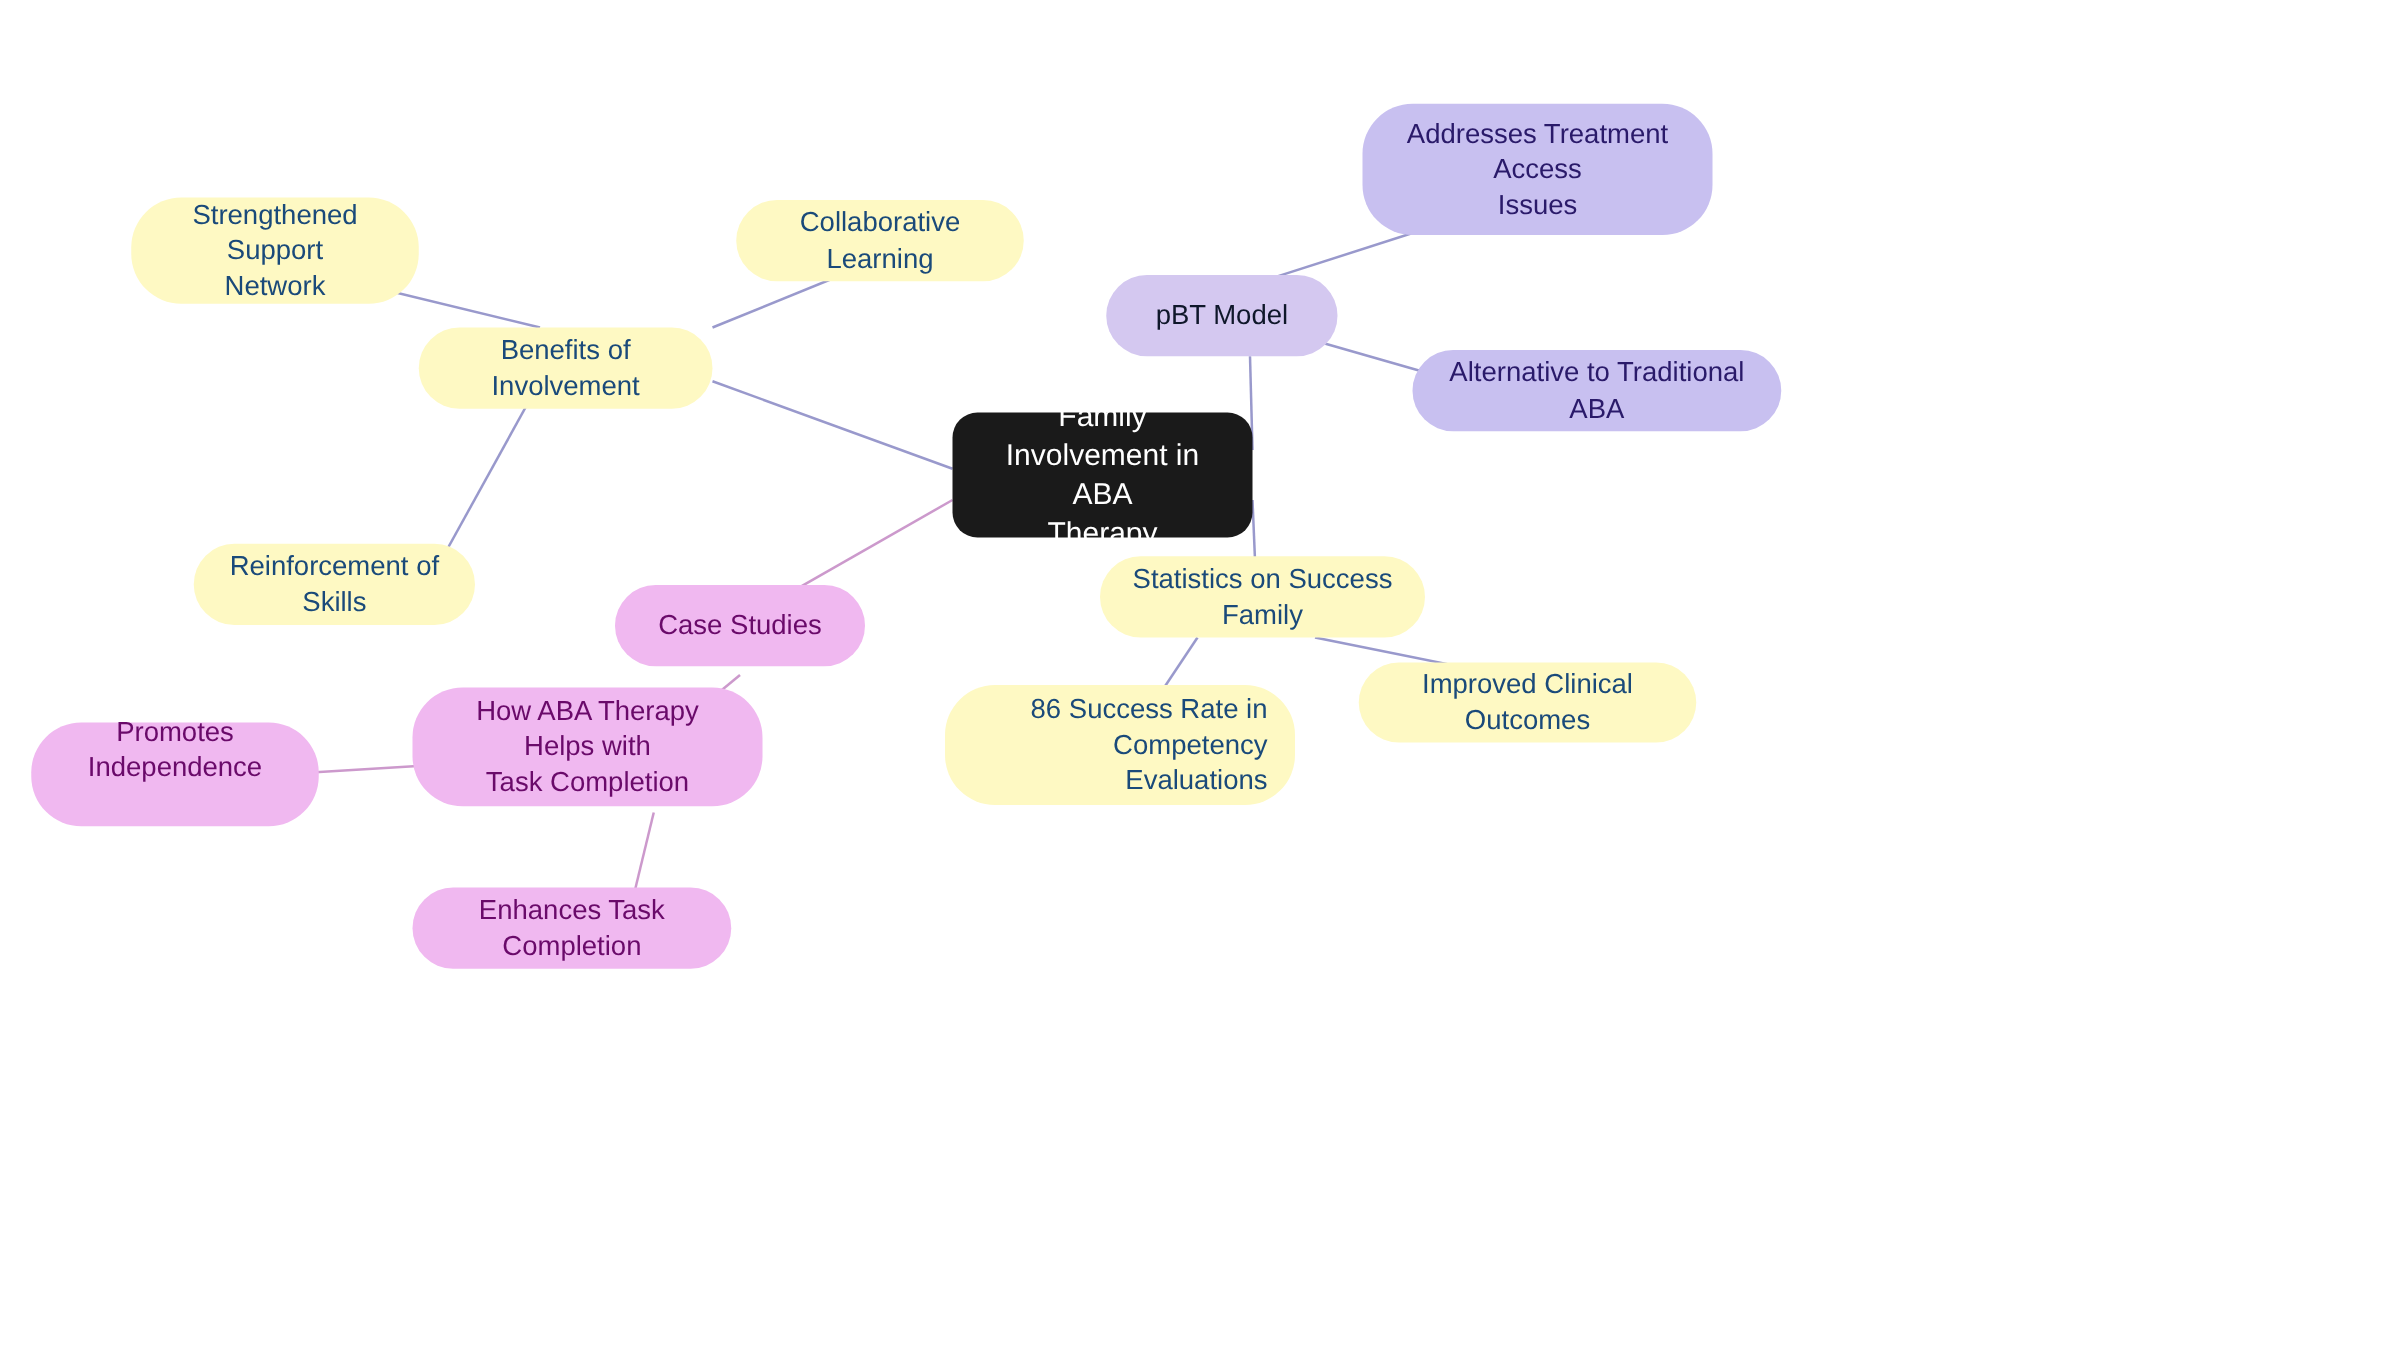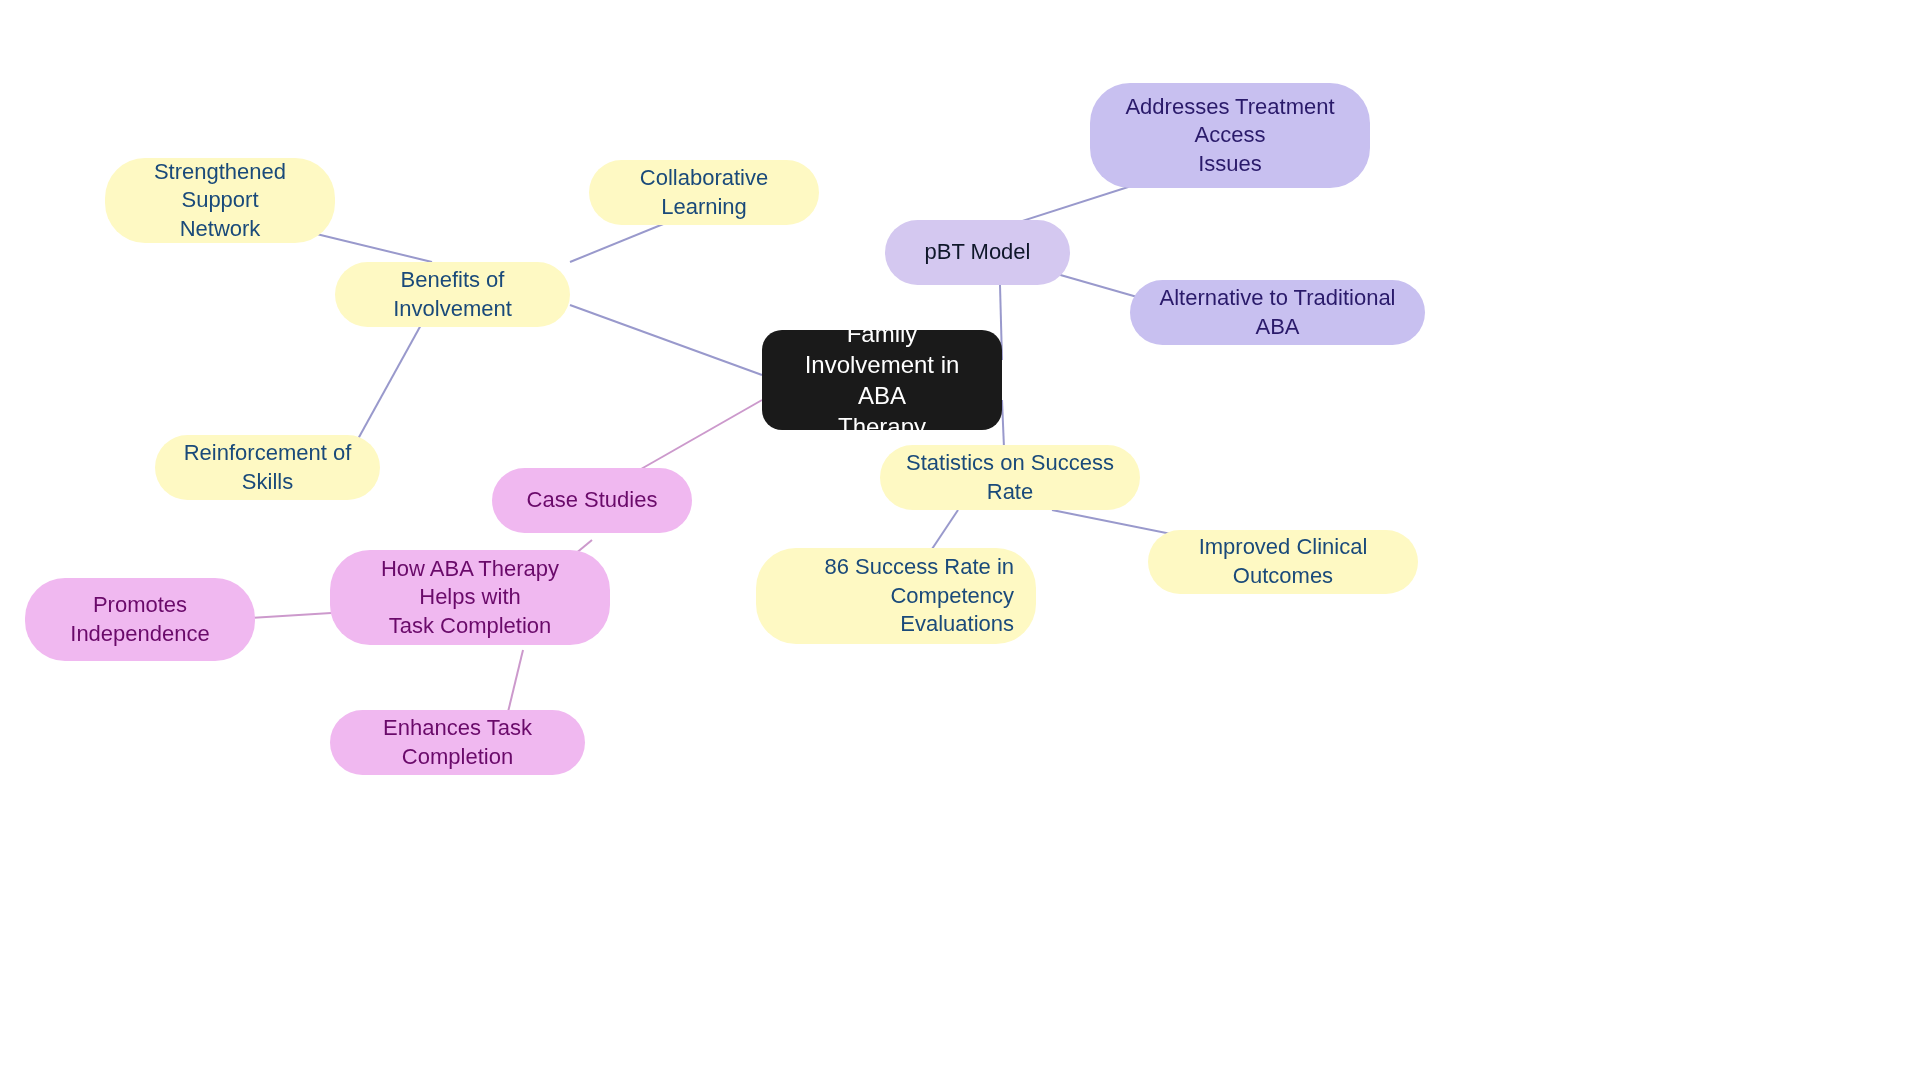--- a/index.html
+++ b/index.html
@@ -154,7 +154,7 @@
 </div>
 
 <div class="node node-blue" style="left: 880px; top: 445px; width: 260px; height: 65px;">
-  <span>Statistics on Success Rate</span>
+  <span>Statistics on Success Family</span>
 </div>
 
 <div class="node node-blue" style="left: 756px; top: 548px; width: 280px; height: 96px; text-align: right;">

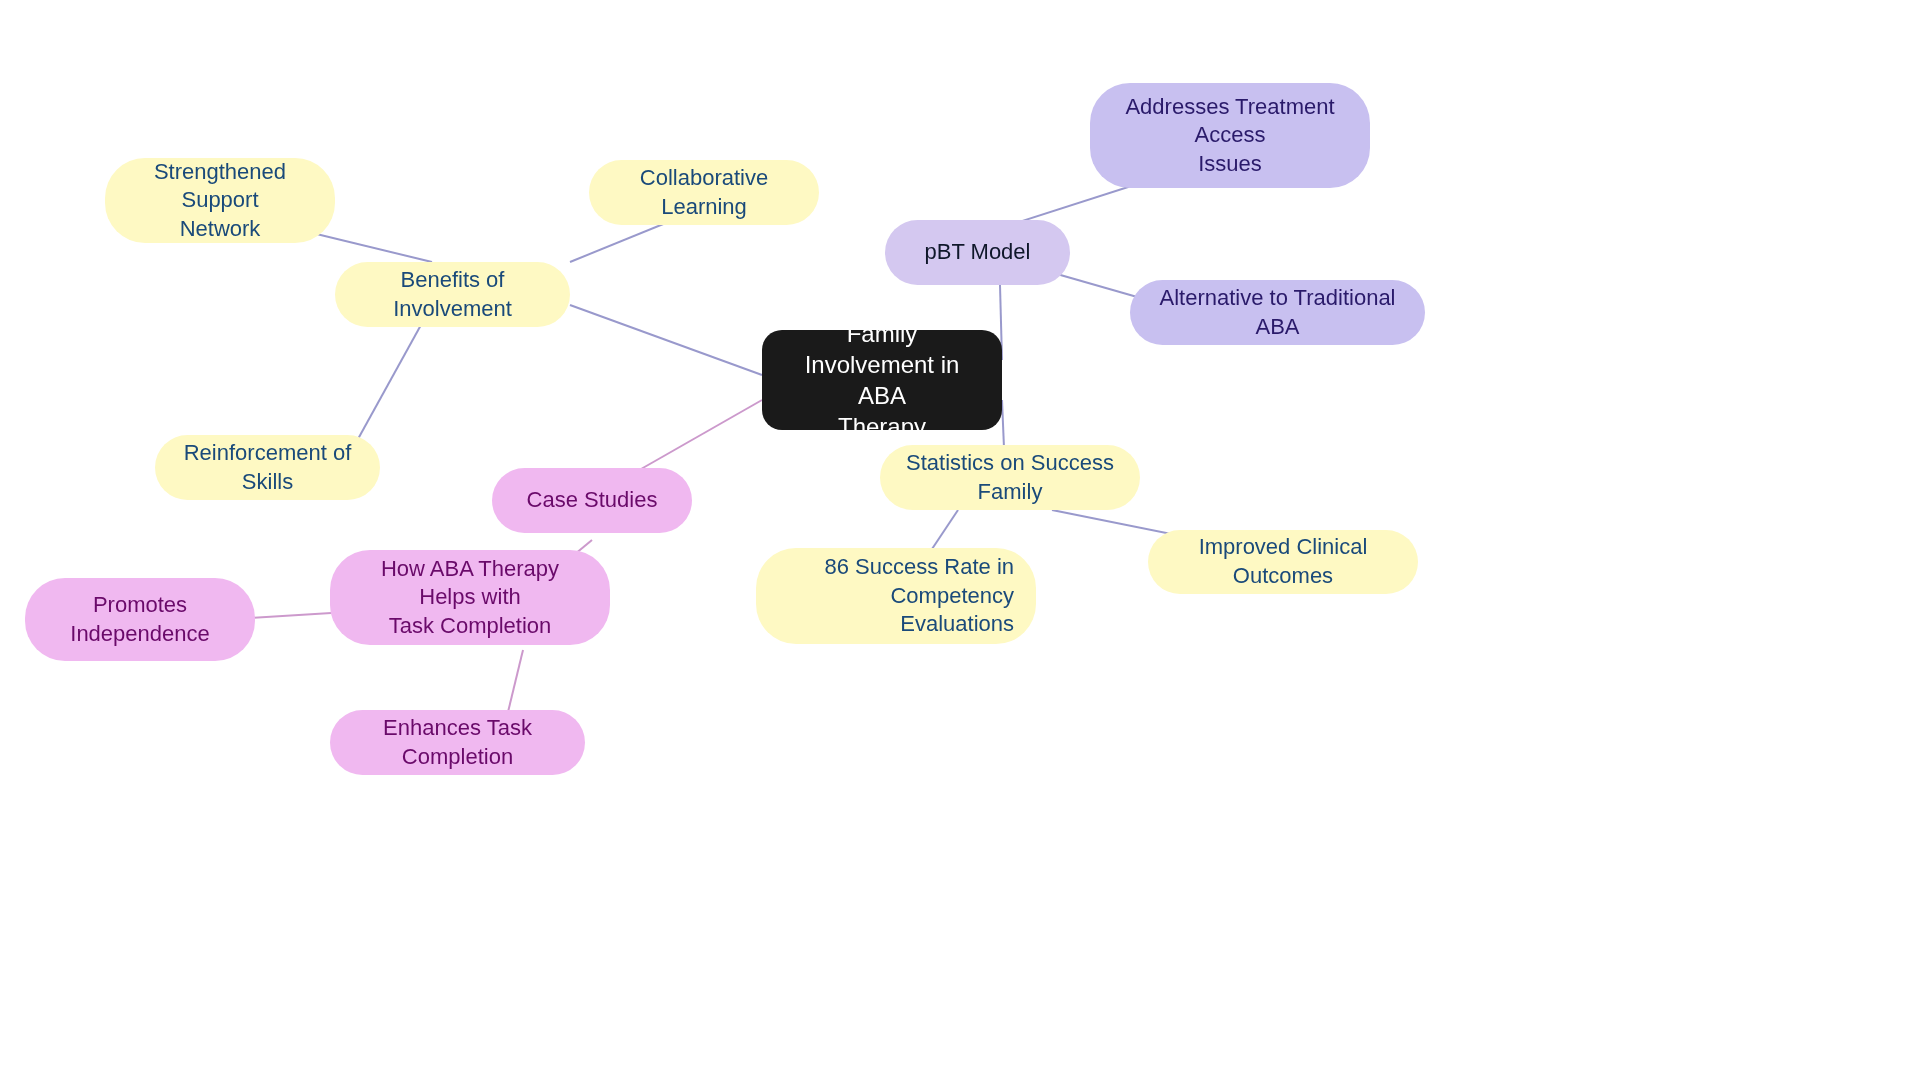--- a/index.html
+++ b/index.html
@@ -162,7 +162,7 @@
 Competency Evaluations</span>
 </div>
 
-<div class="node node-blue" style="left: 1148px; top: 530px; width: 270px; height: 61px;">
+<div class="node node-blue" style="left: 1087px; top: 530px; width: 270px; height: 61px;">
   <span>Improved Clinical Outcomes</span>
 </div>
 

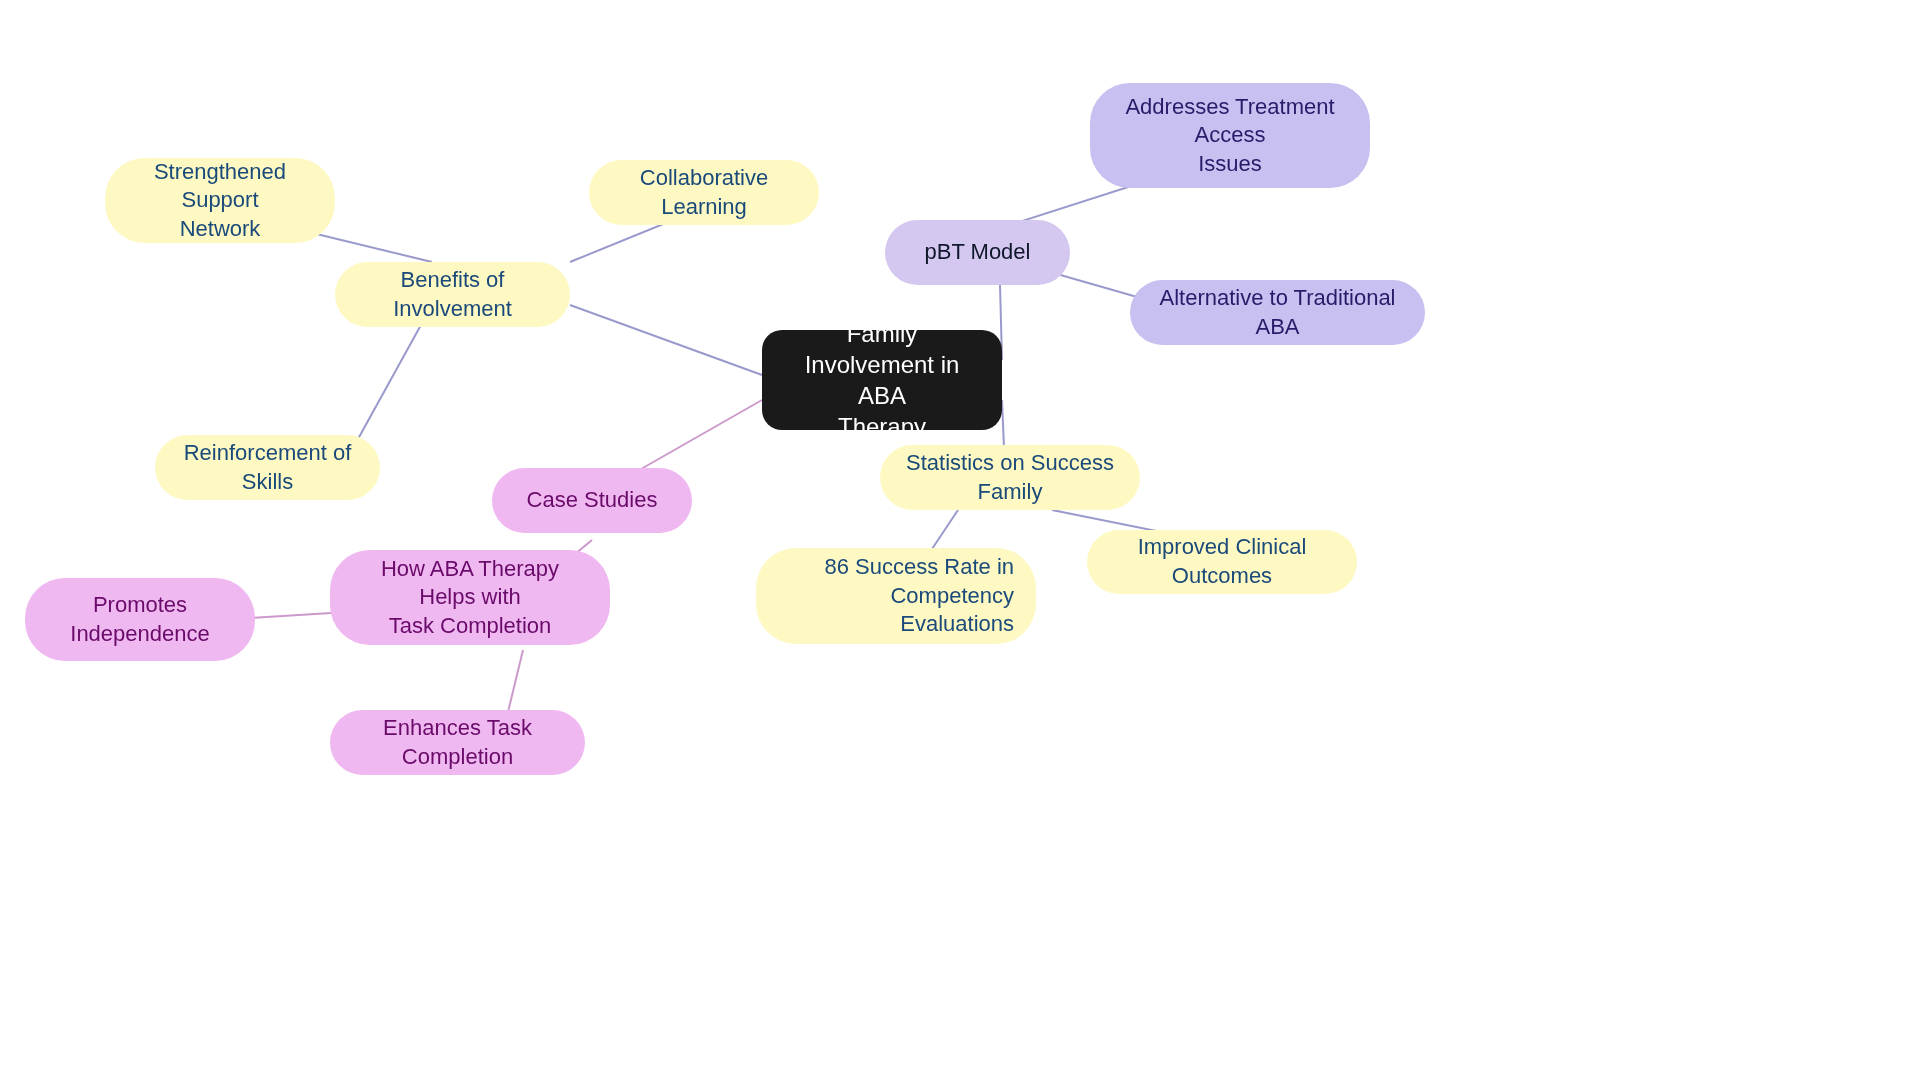--- a/index.html
+++ b/index.html
@@ -132,7 +132,7 @@
 Task Completion</span>
 </div>
 
-<div class="node node-pink" style="left: 25px; top: 578px; width: 230px; height: 83px;">
+<div class="node node-pink" style="left: 25px; top: 578px; width: 230px; height: 83px; align-items: flex-end;">
   <span>Promotes Independence</span>
 </div>
 

